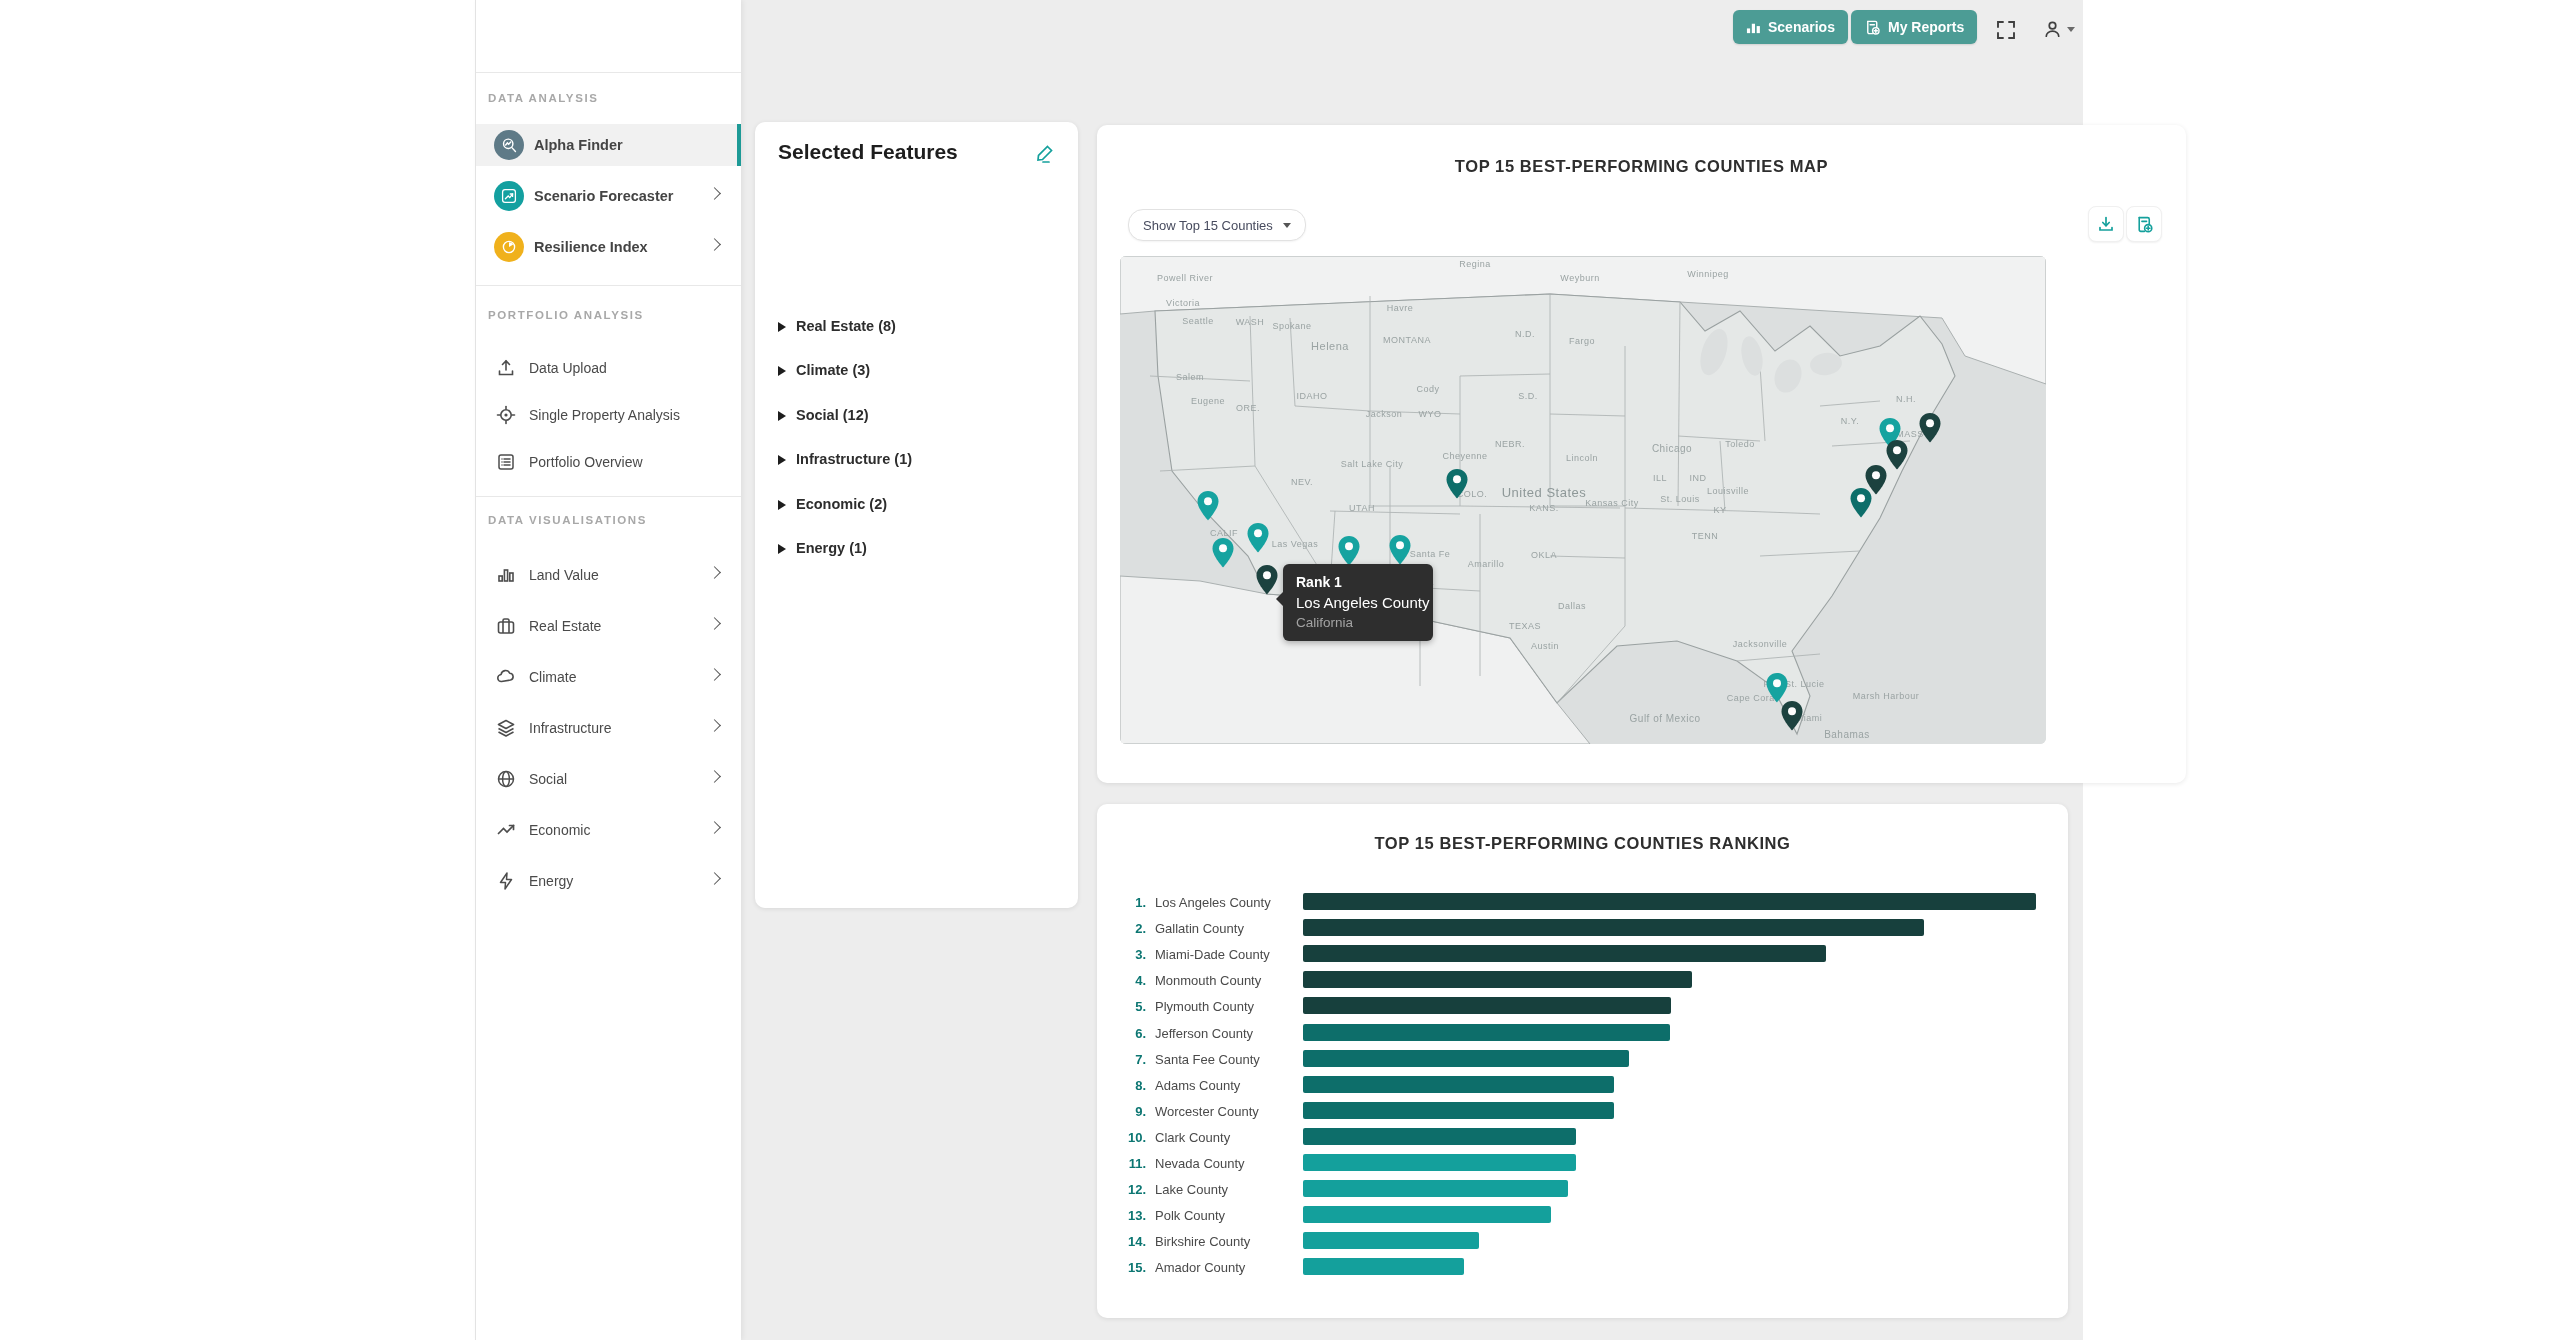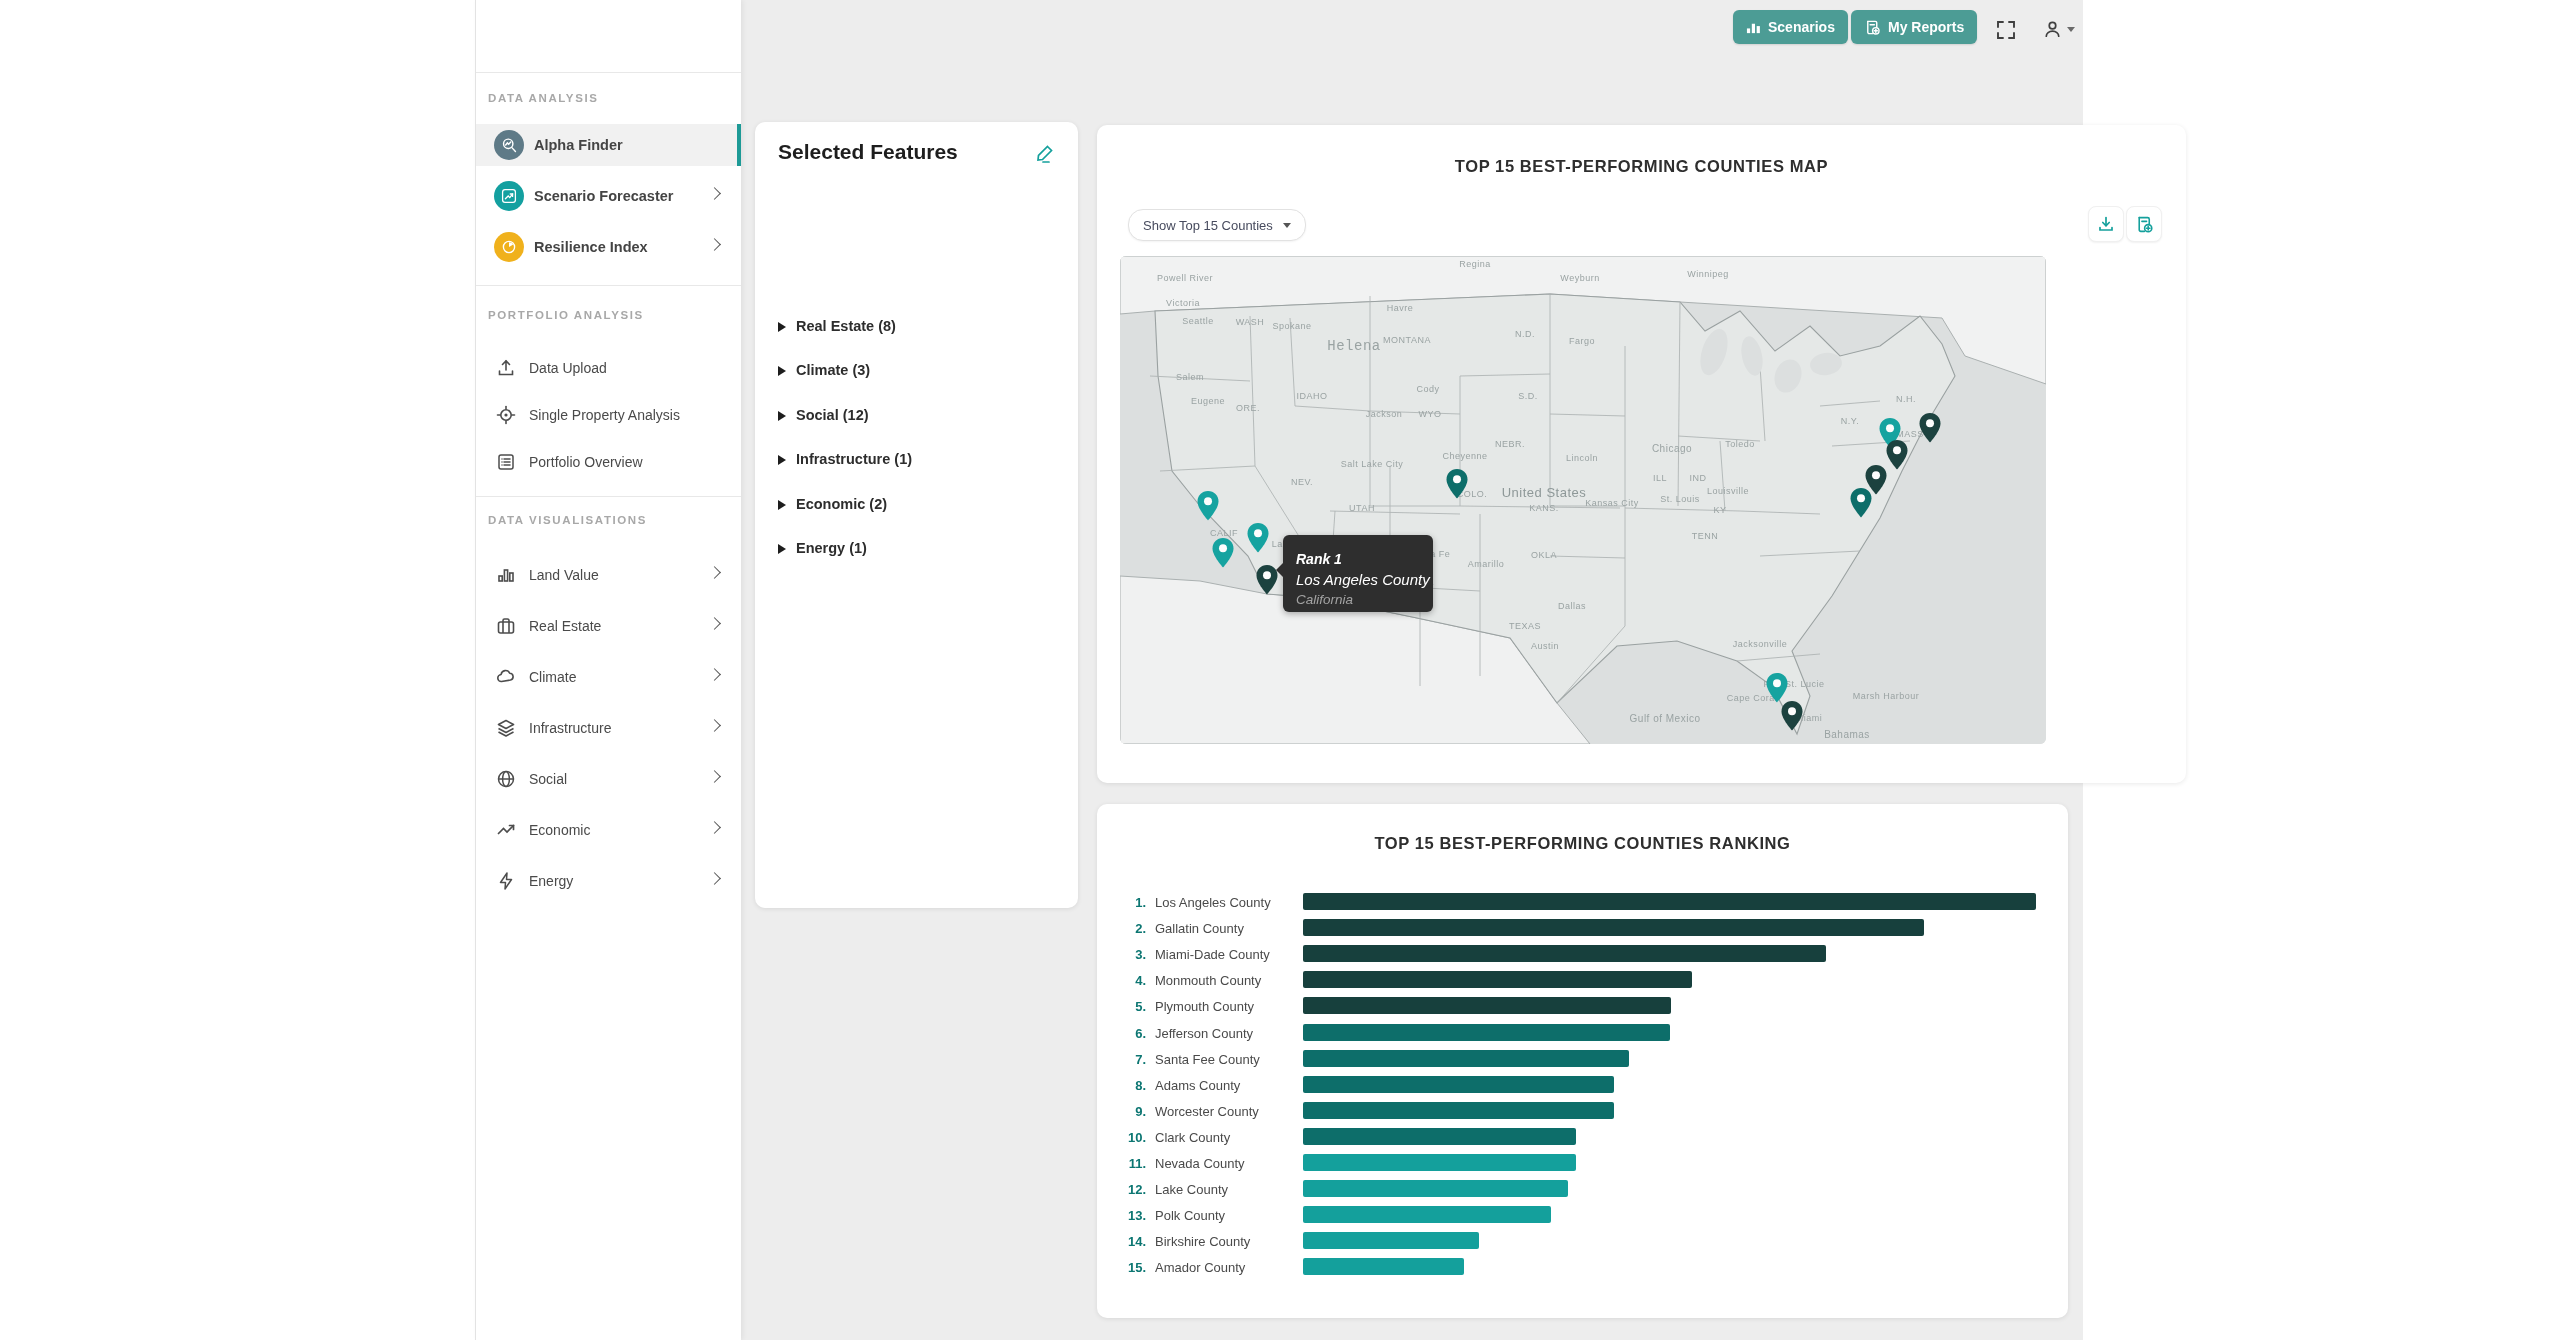--- a/index.html
+++ b/index.html
@@ -374,7 +374,7 @@
           <div class="map-label" style="left: 70px; top: 121px; font-size: 9px;">Salem</div>
           <div class="map-label" style="left: 88px; top: 145px; font-size: 9px;">Eugene</div>
           <div class="map-label" style="left: 128px; top: 152px; font-size: 9px;">ORE.</div>
-          <div class="map-label" style="left: 234px; top: 90px; font-size: 14px; font-family: Liberation Mono, monospace;">Helena</div>
+          <div class="map-label" style="left: 210px; top: 90px; font-size: 11px;">Helena</div>
           <div class="map-label" style="left: 287px; top: 84px; font-size: 9px;">MONTANA</div>
           <div class="map-label" style="left: 192px; top: 140px; font-size: 9px;">IDAHO</div>
           <div class="map-label" style="left: 288px; top: 133px; font-size: 9px; margin-left: 20px;">Cody</div>

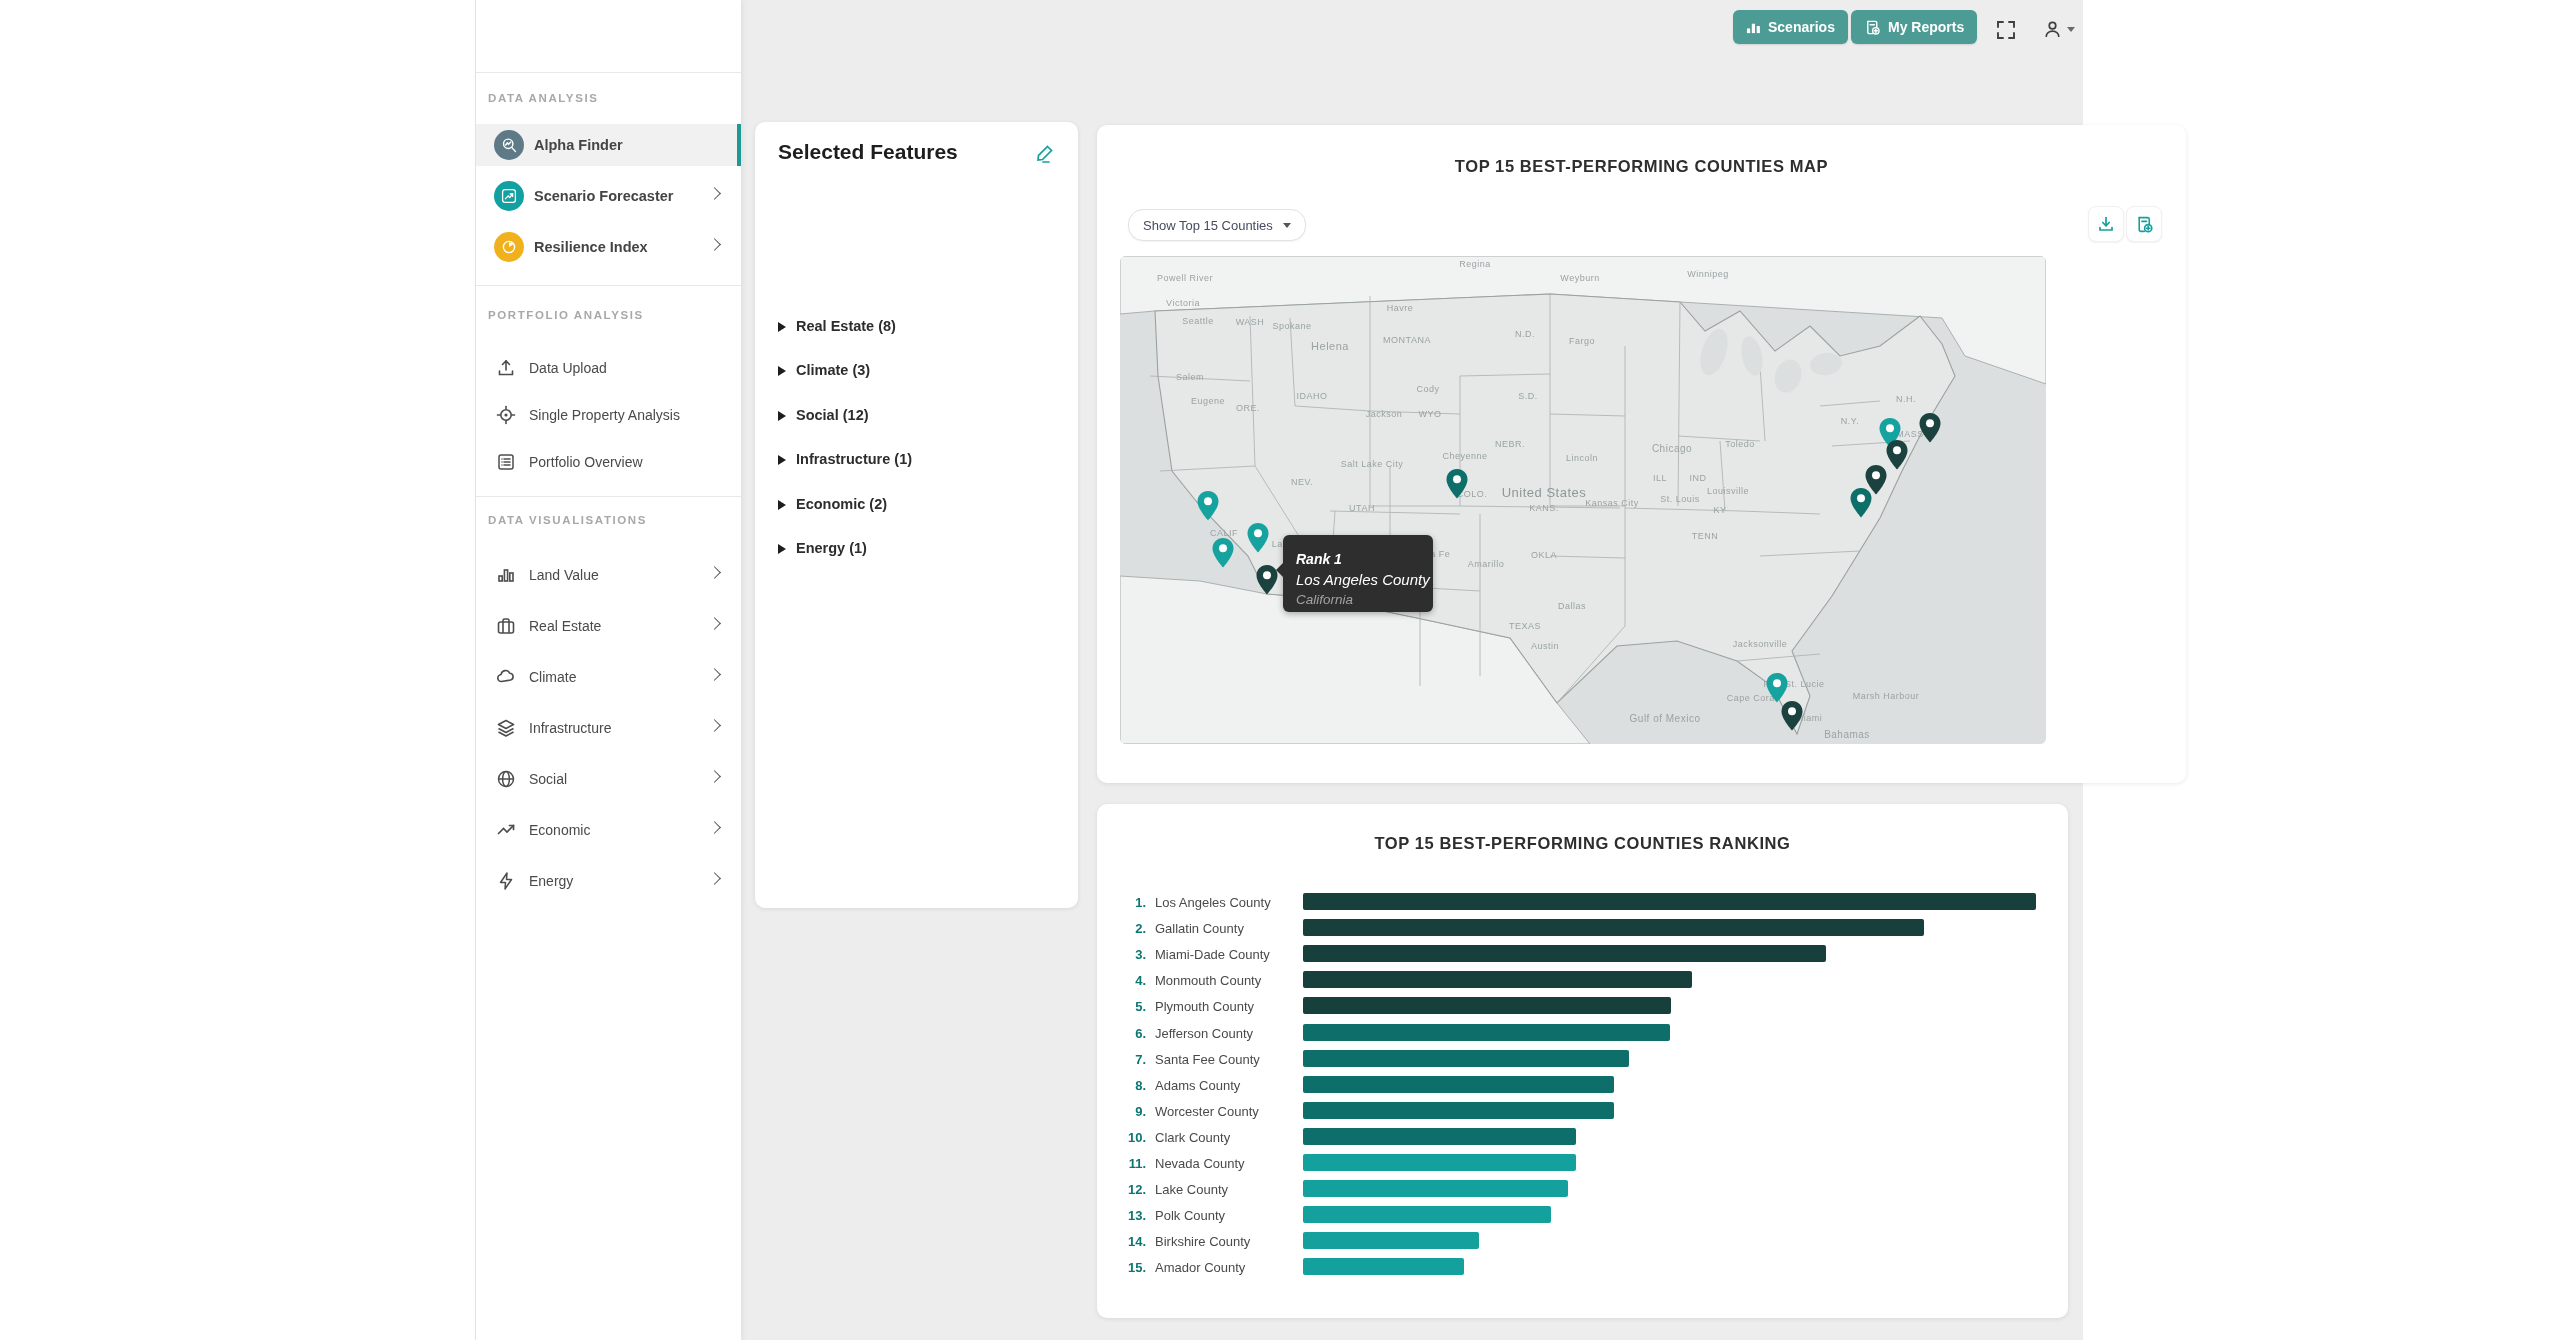--- a/index.html
+++ b/index.html
@@ -41,7 +41,7 @@
   .map-box{position:absolute;left:23px;top:131px;width:926px;height:488px;border-radius:6px;overflow:hidden;background:#dcdfdf;}
   .map-label{position:absolute;transform:translate(-50%,-50%);color:#9aa3a3;white-space:nowrap;letter-spacing:.5px;}
   .map-pin{position:absolute;width:24px;height:32px;cursor:pointer;}
-  .map-tooltip{position:absolute;left:163px;top:279px;width:150px;height:77px;background:#2e2e2e;border-radius:6px;color:#fff;padding:16px 0 0 13px;box-sizing:border-box;box-shadow:0 2px 6px rgba(0,0,0,.3);font-style:italic;}
+  .map-tooltip{position:absolute;left:163px;top:308px;width:150px;height:77px;background:#2e2e2e;border-radius:6px;color:#fff;padding:10px 0 0 13px;box-sizing:border-box;box-shadow:0 2px 6px rgba(0,0,0,.3);}
   .map-tooltip .arrow{position:absolute;left:-7px;top:28px;width:0;height:0;border-top:7px solid transparent;border-bottom:7px solid transparent;border-right:7px solid #2e2e2e;}
   .tt-rank{font-size:14px;font-weight:700;margin-bottom:4px;}
   .tt-county{font-size:15px;margin-bottom:4px;}

